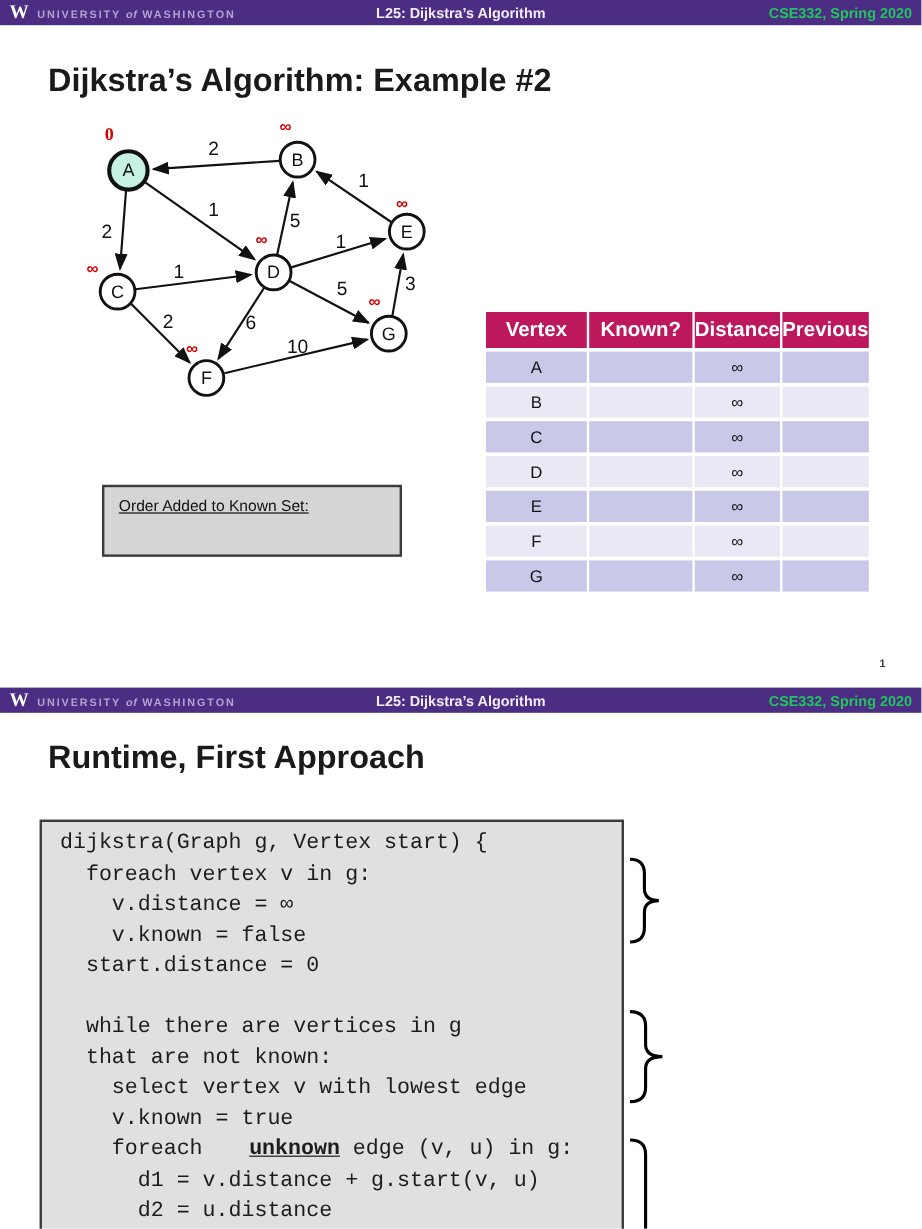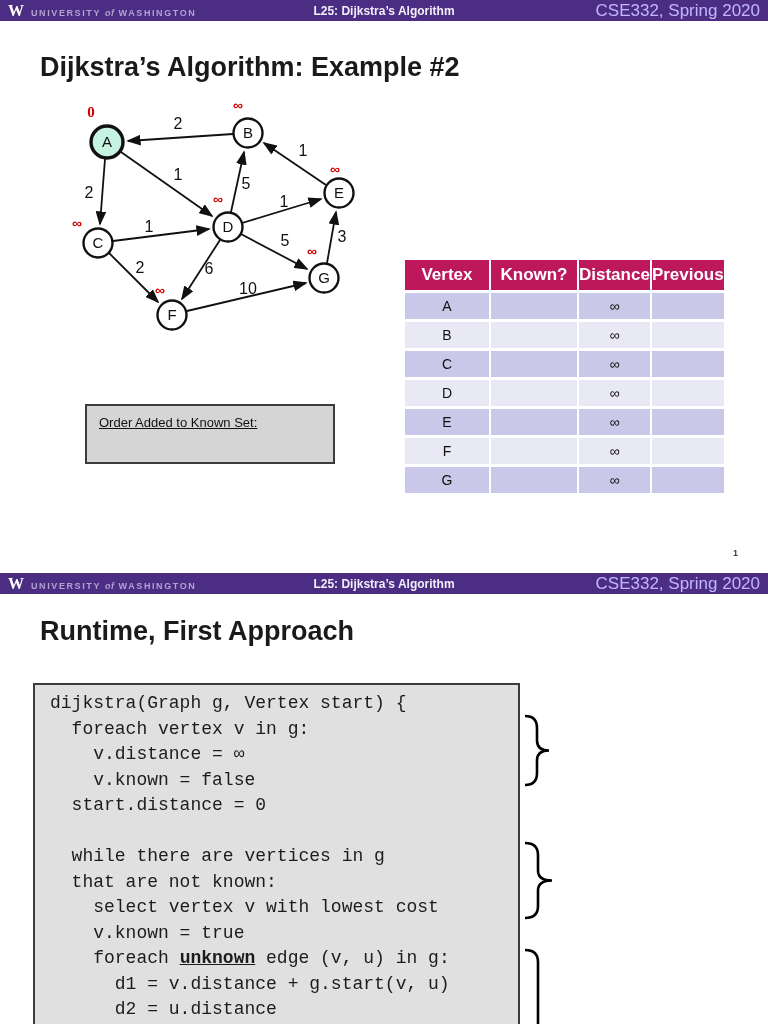--- a/index.html
+++ b/index.html
@@ -17,7 +17,7 @@
   .uwbar .wordmark .of { font-style:italic; text-transform:lowercase; letter-spacing:0.5px;margin-top:46px; }
   .uwbar .center { position:absolute; left:0; right:0; text-align:center; color:#f2edfa;
                    font-size:12px; font-weight:bold; pointer-events:none; }
-  .uwbar .right { color:#c4b5fd; font-size:17px; font-weight:normal; z-index:1; }
+  .uwbar .right { color:#22c55e; font-size:12px; font-weight:bold; z-index:1; }
 
   .slide-title { position:absolute; left:40px; color:#1a1a1a; font-size:27px; font-weight:bold; }
 

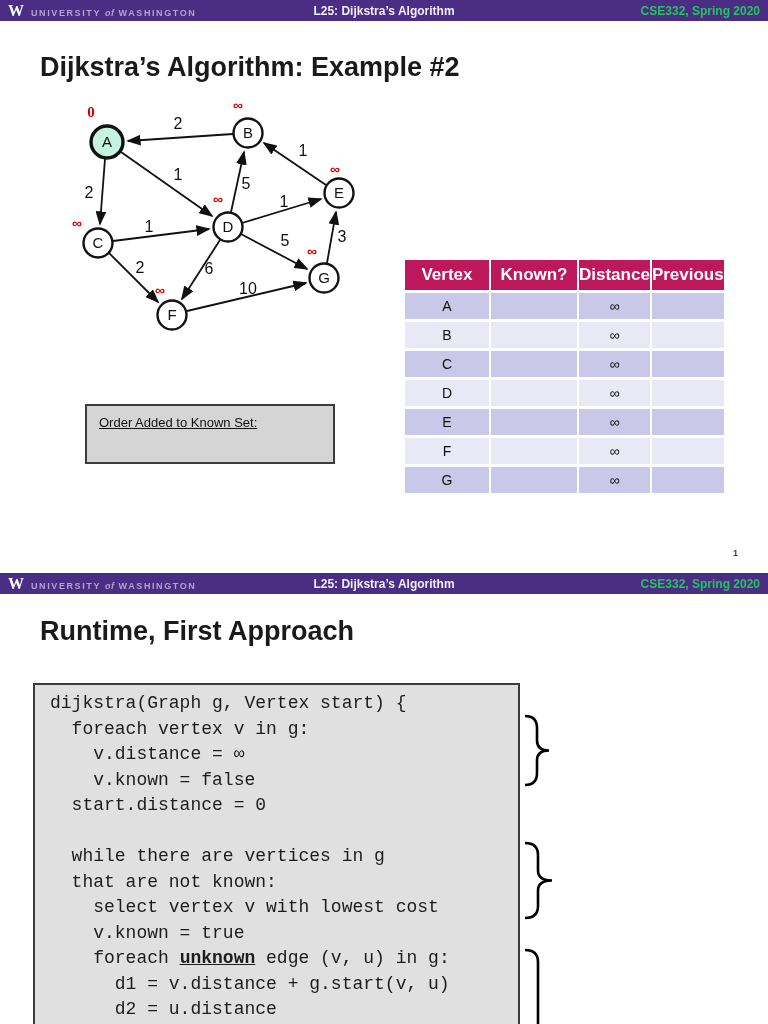--- a/index.html
+++ b/index.html
@@ -214,7 +214,7 @@
     <div class="code-line"><span></span></div>
     <div class="code-line"><span>  while there are vertices in g</span></div>
     <div class="code-line"><span>  that are not known:</span></div>
-    <div class="code-line"><span>    select vertex v with lowest cost</span></div>
+    <div class="code-line"><span>    select vertex v with lowest edge</span></div>
     <div class="code-line"><span>    v.known = true</span></div>
     <div class="code-line"><span>    foreach </span><span class="kw">unknown</span><span> edge (v, u) in g:</span></div>
     <div class="code-line"><span>      d1 = v.distance + g.start(v, u)</span></div>

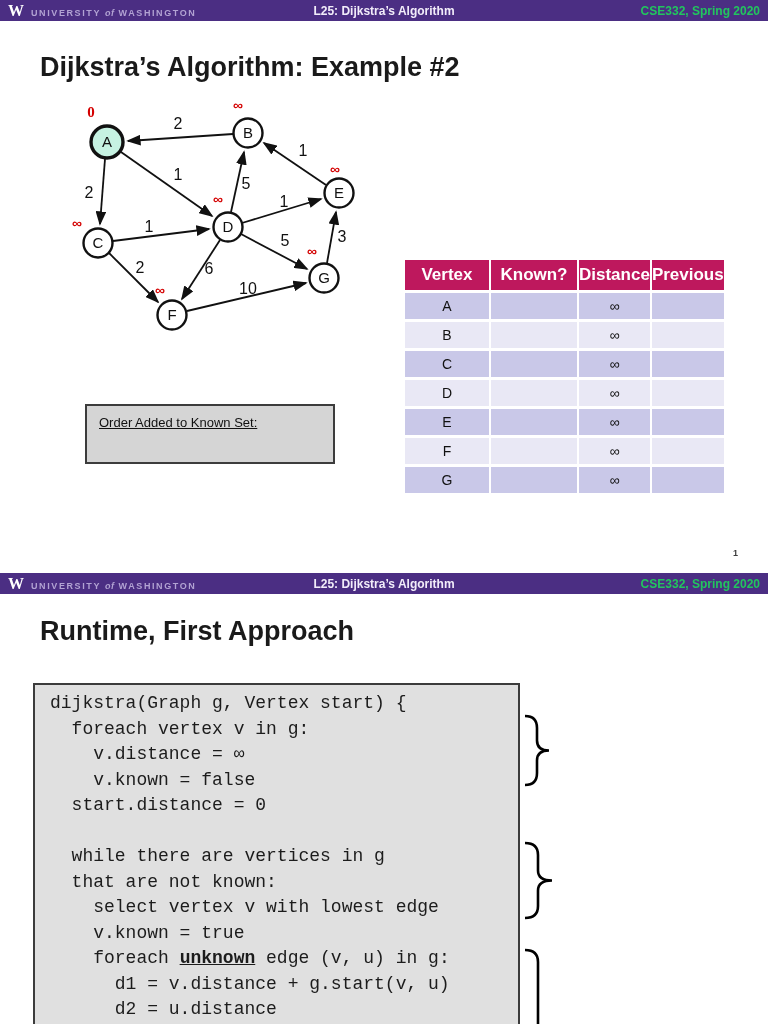--- a/index.html
+++ b/index.html
@@ -55,7 +55,7 @@
               background:#e0e0e0; border:2px solid #3c3c3c; padding:6px 0 0 15px; }
   .code-line { font-family:"Liberation Mono", monospace; font-size:18px; line-height:25.5px;
                min-height:25.5px; white-space:pre; color:#1c1c1c; }
-  .code-line .kw { font-weight:bold; text-decoration:underline; }
+  .code-line .kw { font-weight:bold; text-decoration:underline;margin-left:28px; }
   .braces-svg { position:absolute; left:522px; top:680px; }
   .brace { fill:none; stroke:#000; stroke-width:2.6; }
 </style>

